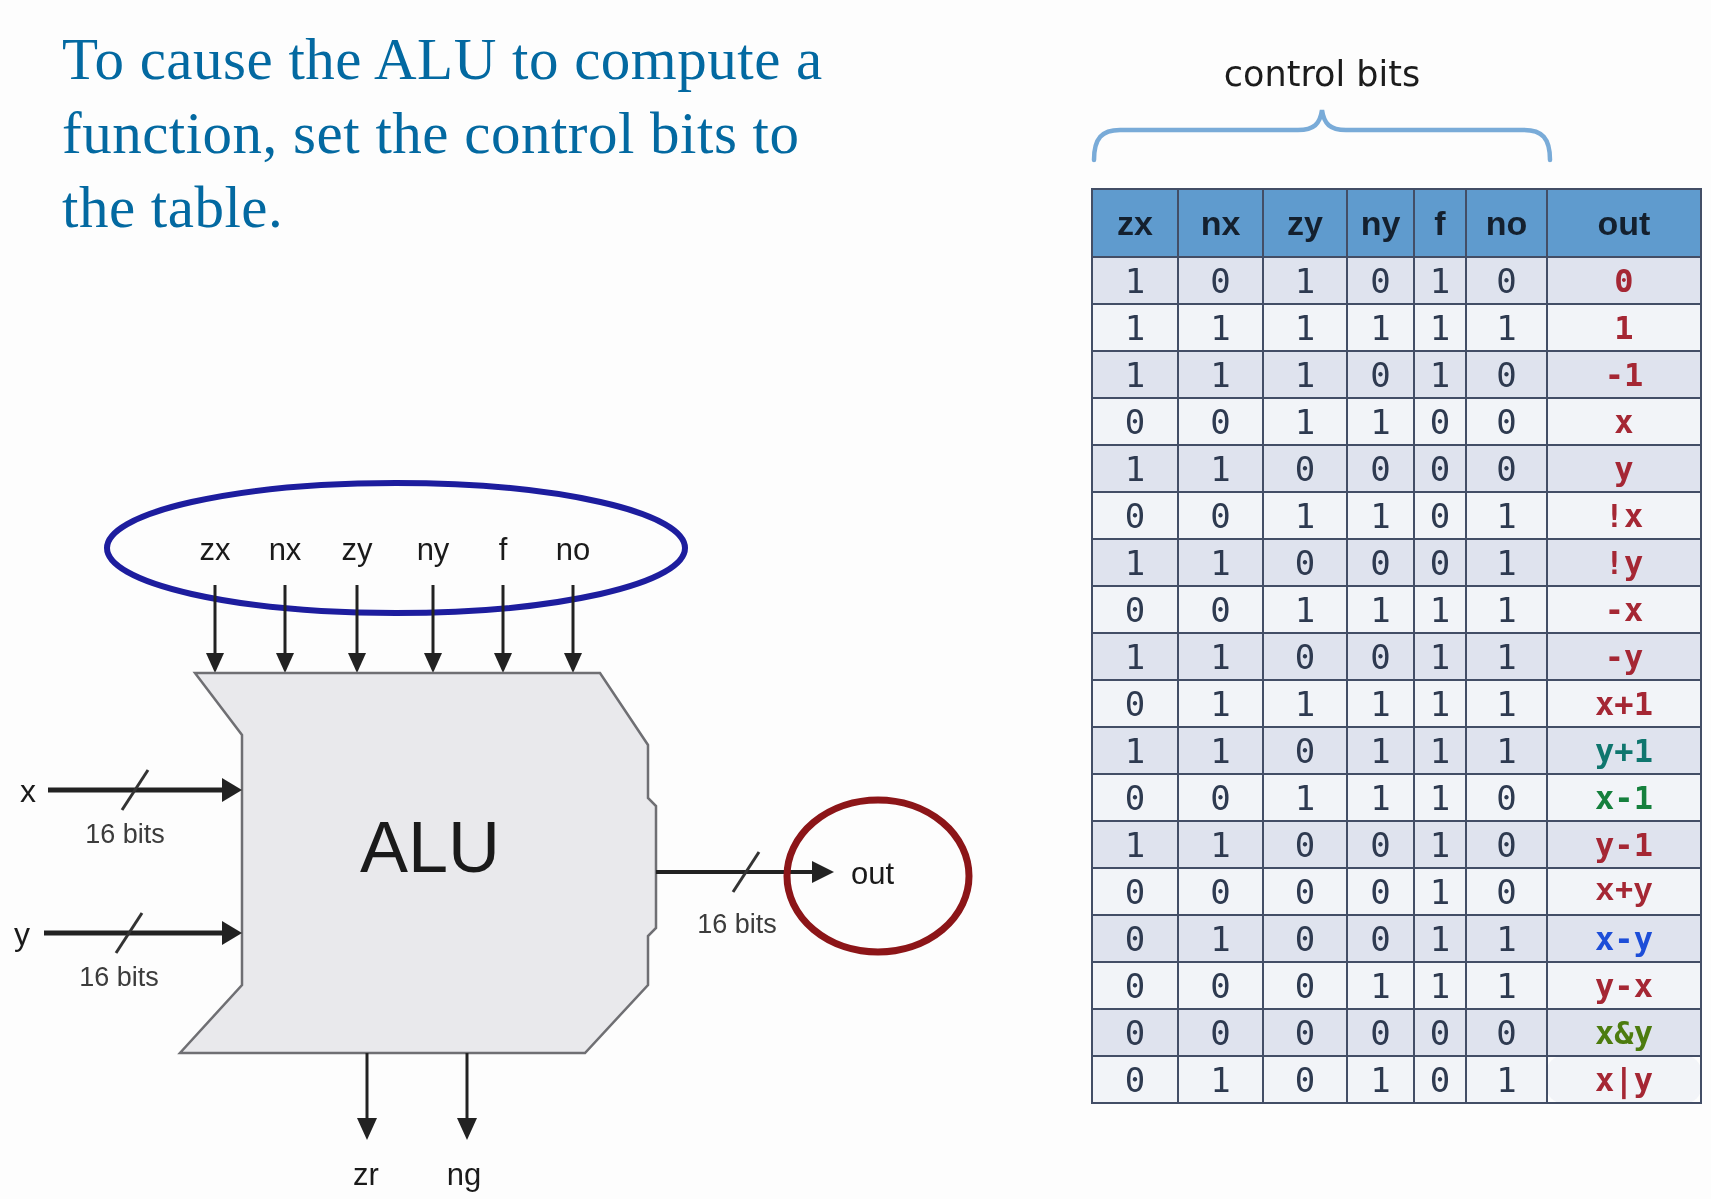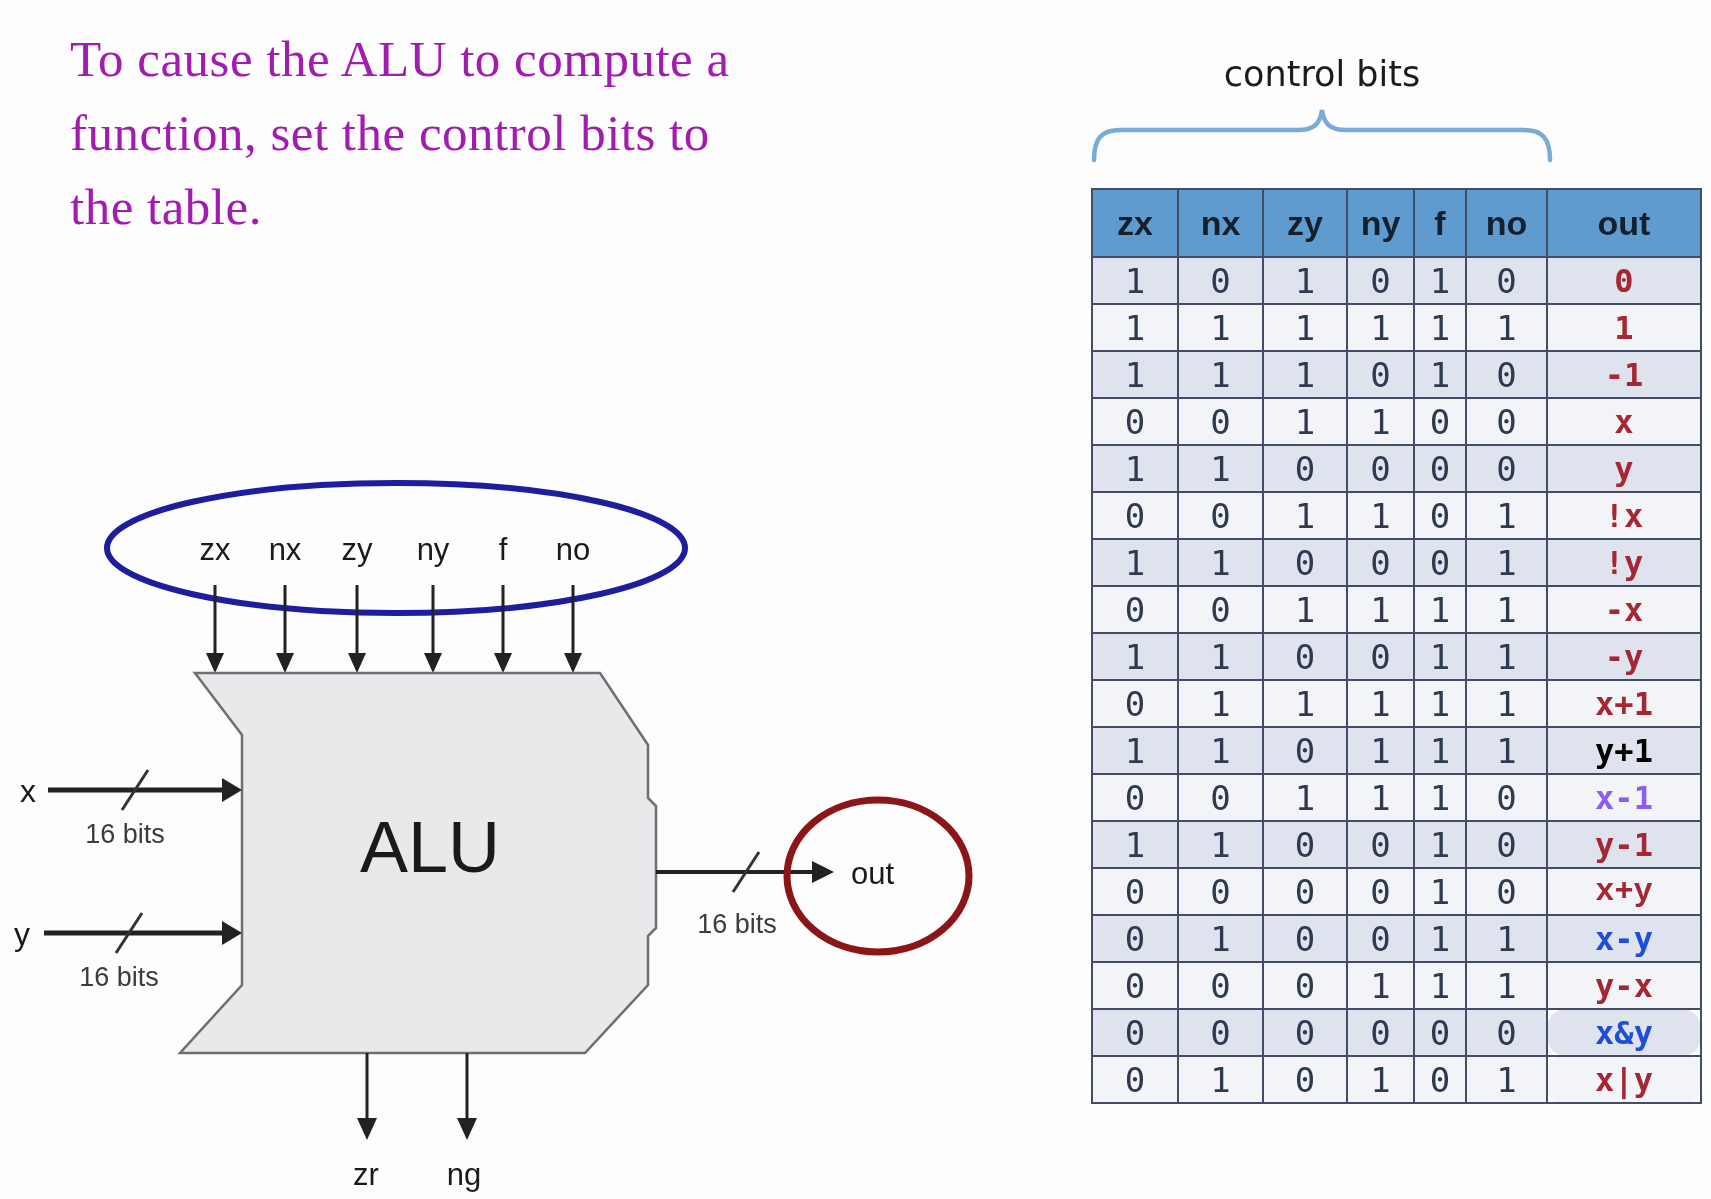--- a/index.html
+++ b/index.html
@@ -9,9 +9,9 @@
   }
   
   .intro{
-    position:absolute;left:70px;top:22px;width:850px;
-    font-family:"Liberation Serif",serif;color:#a21caf;
-    font-size:51px;line-height:74px;letter-spacing:0.5px;
+    position:absolute;left:62px;top:22px;width:850px;
+    font-family:"Liberation Serif",serif;color:#0369a1;
+    font-size:59px;line-height:74px;letter-spacing:0.5px;
   }
   
   .diagram-svg{position:absolute;left:0;top:420px;}

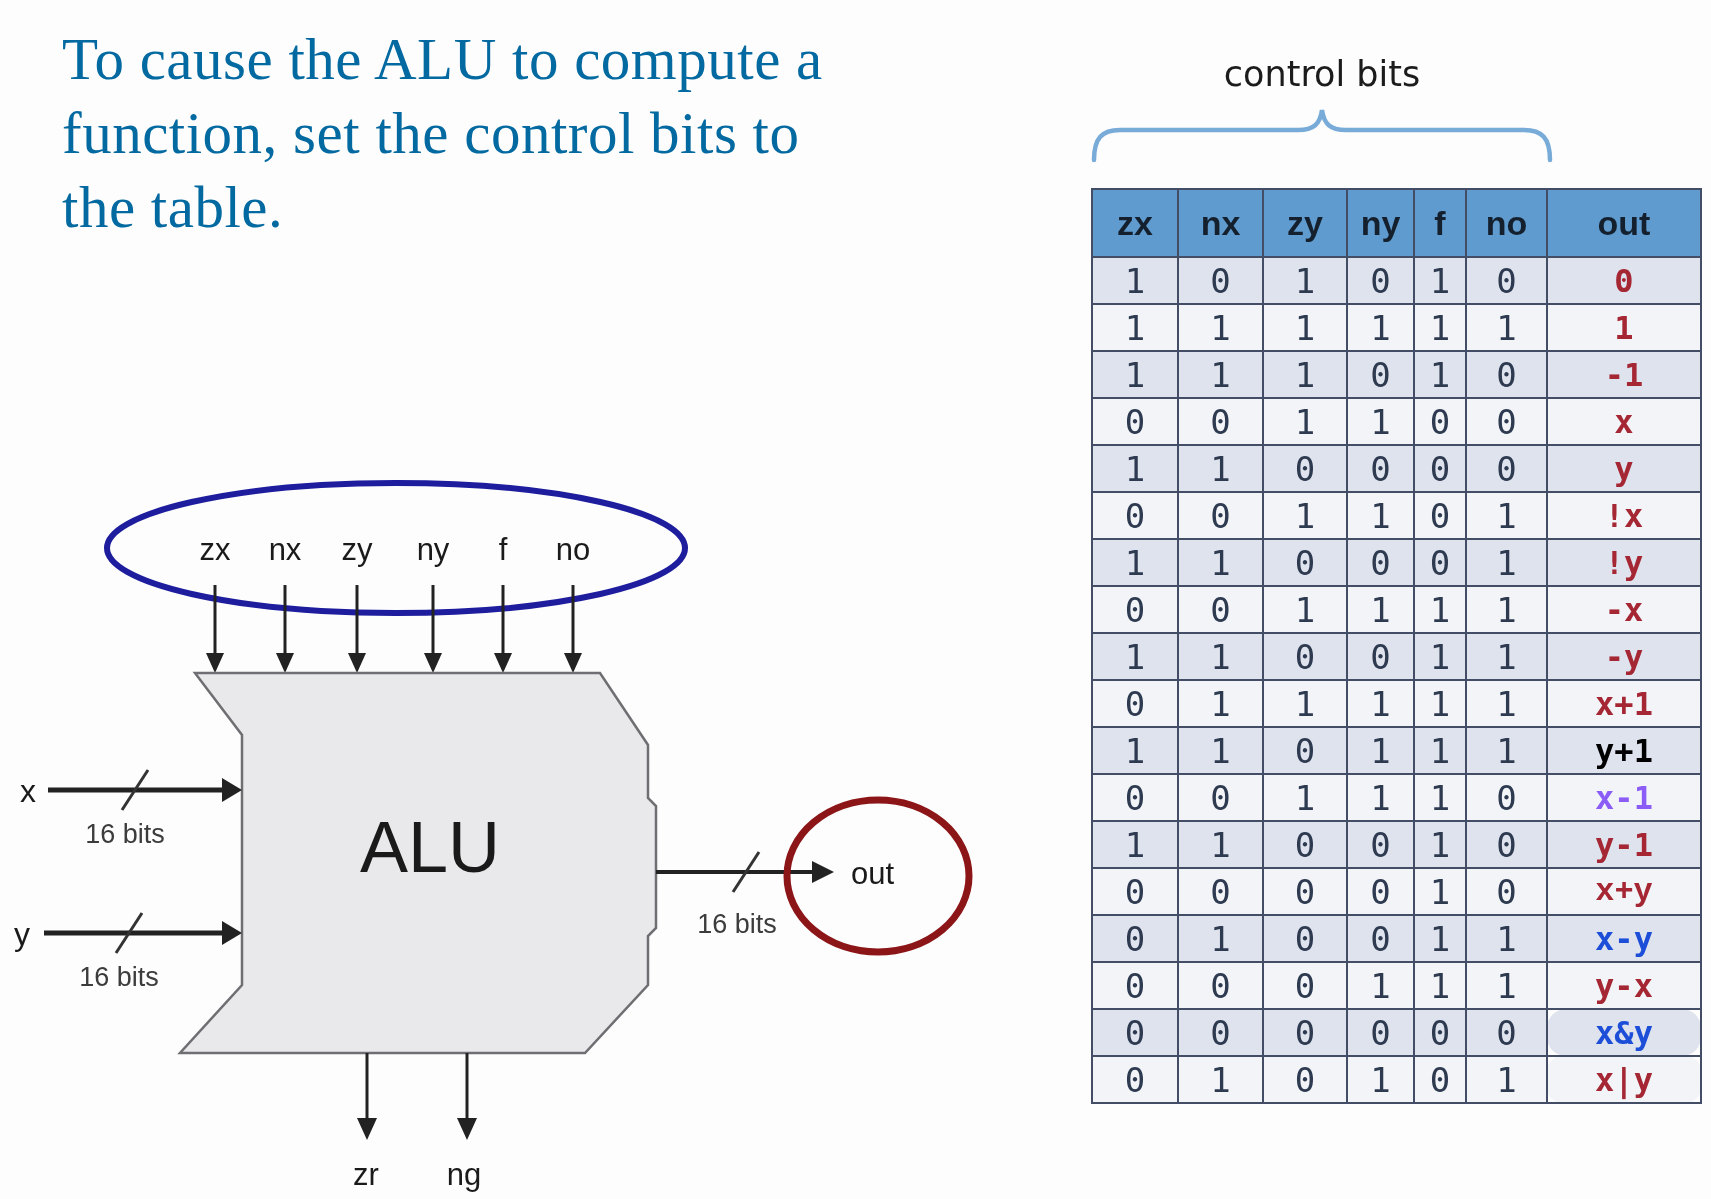--- a/index.html
+++ b/index.html
@@ -242,7 +242,7 @@
         <td>1</td>
         <td>1</td>
         <td>1</td>
-        <td class="out-cell" style="color: #000000;">y+1</td>
+        <td class="out-cell" style="color: #0f766e;">y+1</td>
       </tr>
       <tr>
         <td>0</td>

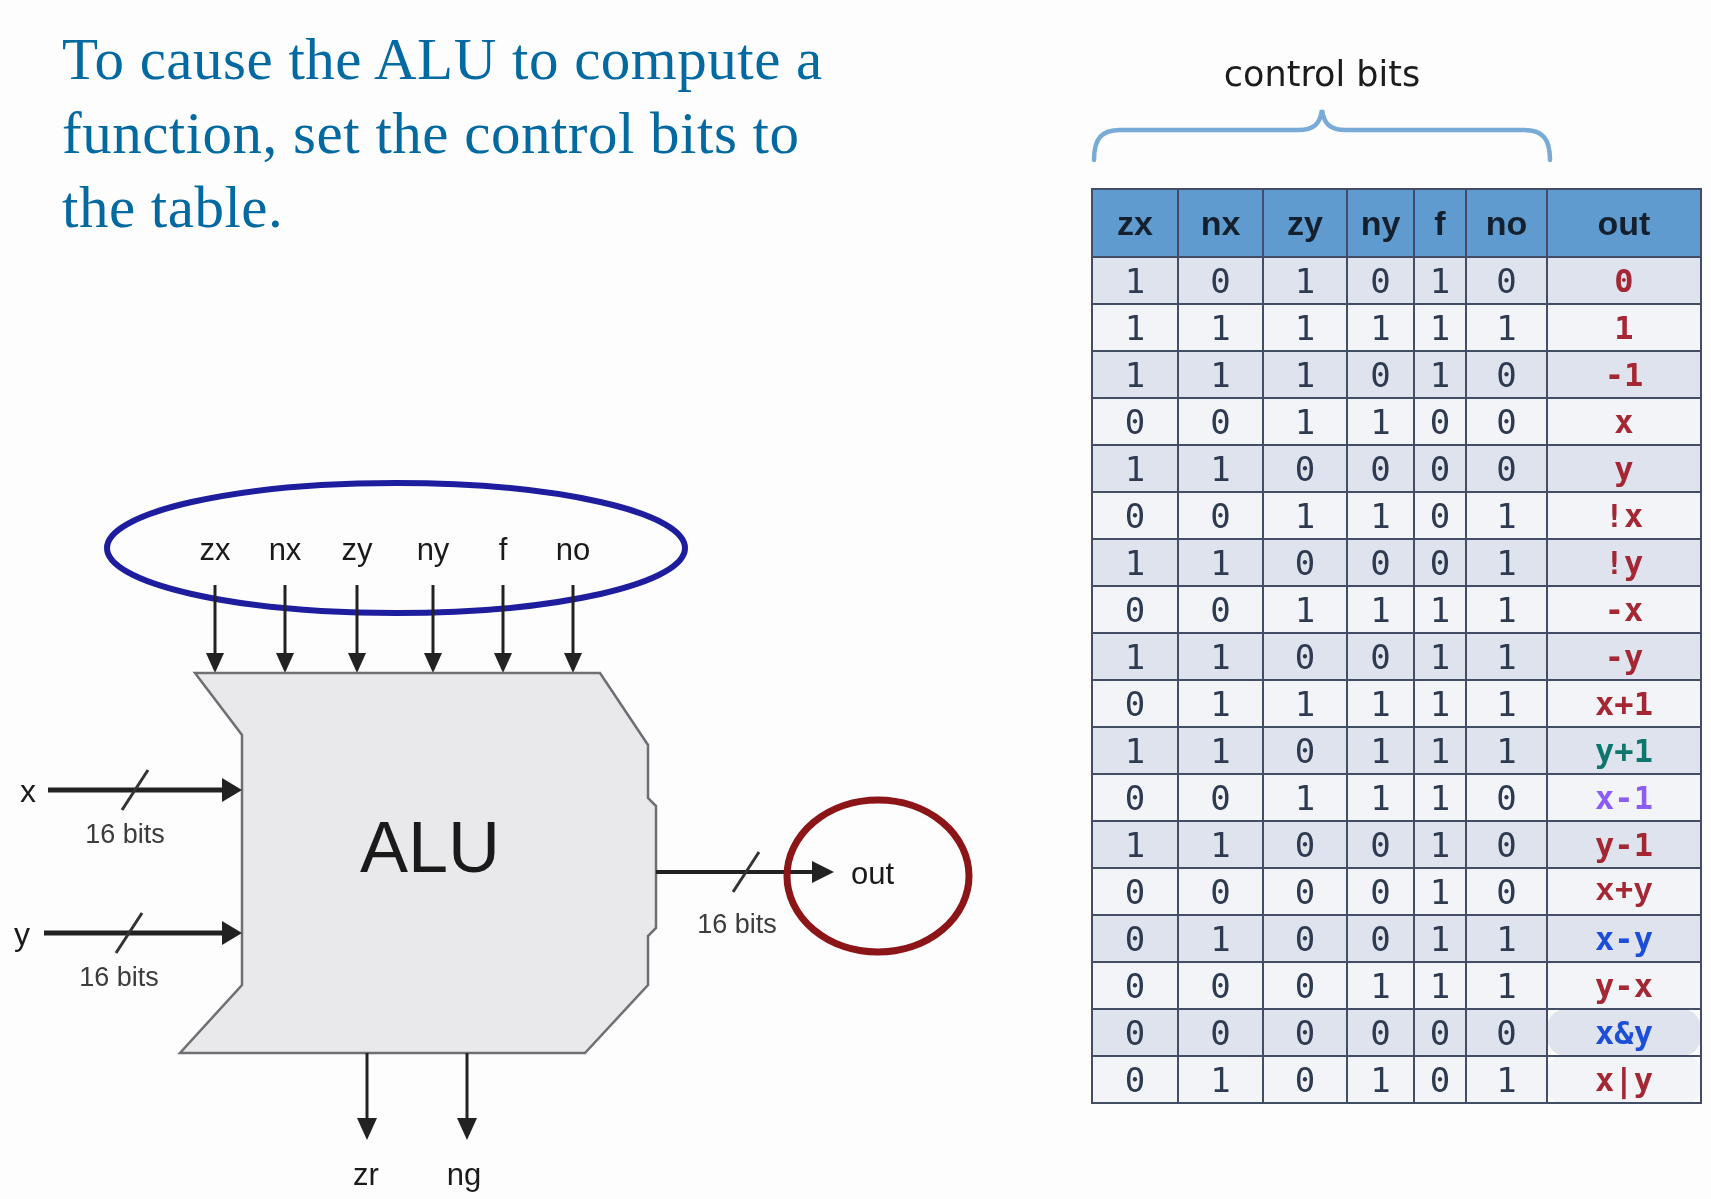--- a/index.html
+++ b/index.html
@@ -251,7 +251,7 @@
         <td>1</td>
         <td>1</td>
         <td>0</td>
-        <td class="out-cell" style="color: #8b5cf6;">x-1</td>
+        <td class="out-cell" style="color: #15803d;">x-1</td>
       </tr>
       <tr>
         <td>1</td>

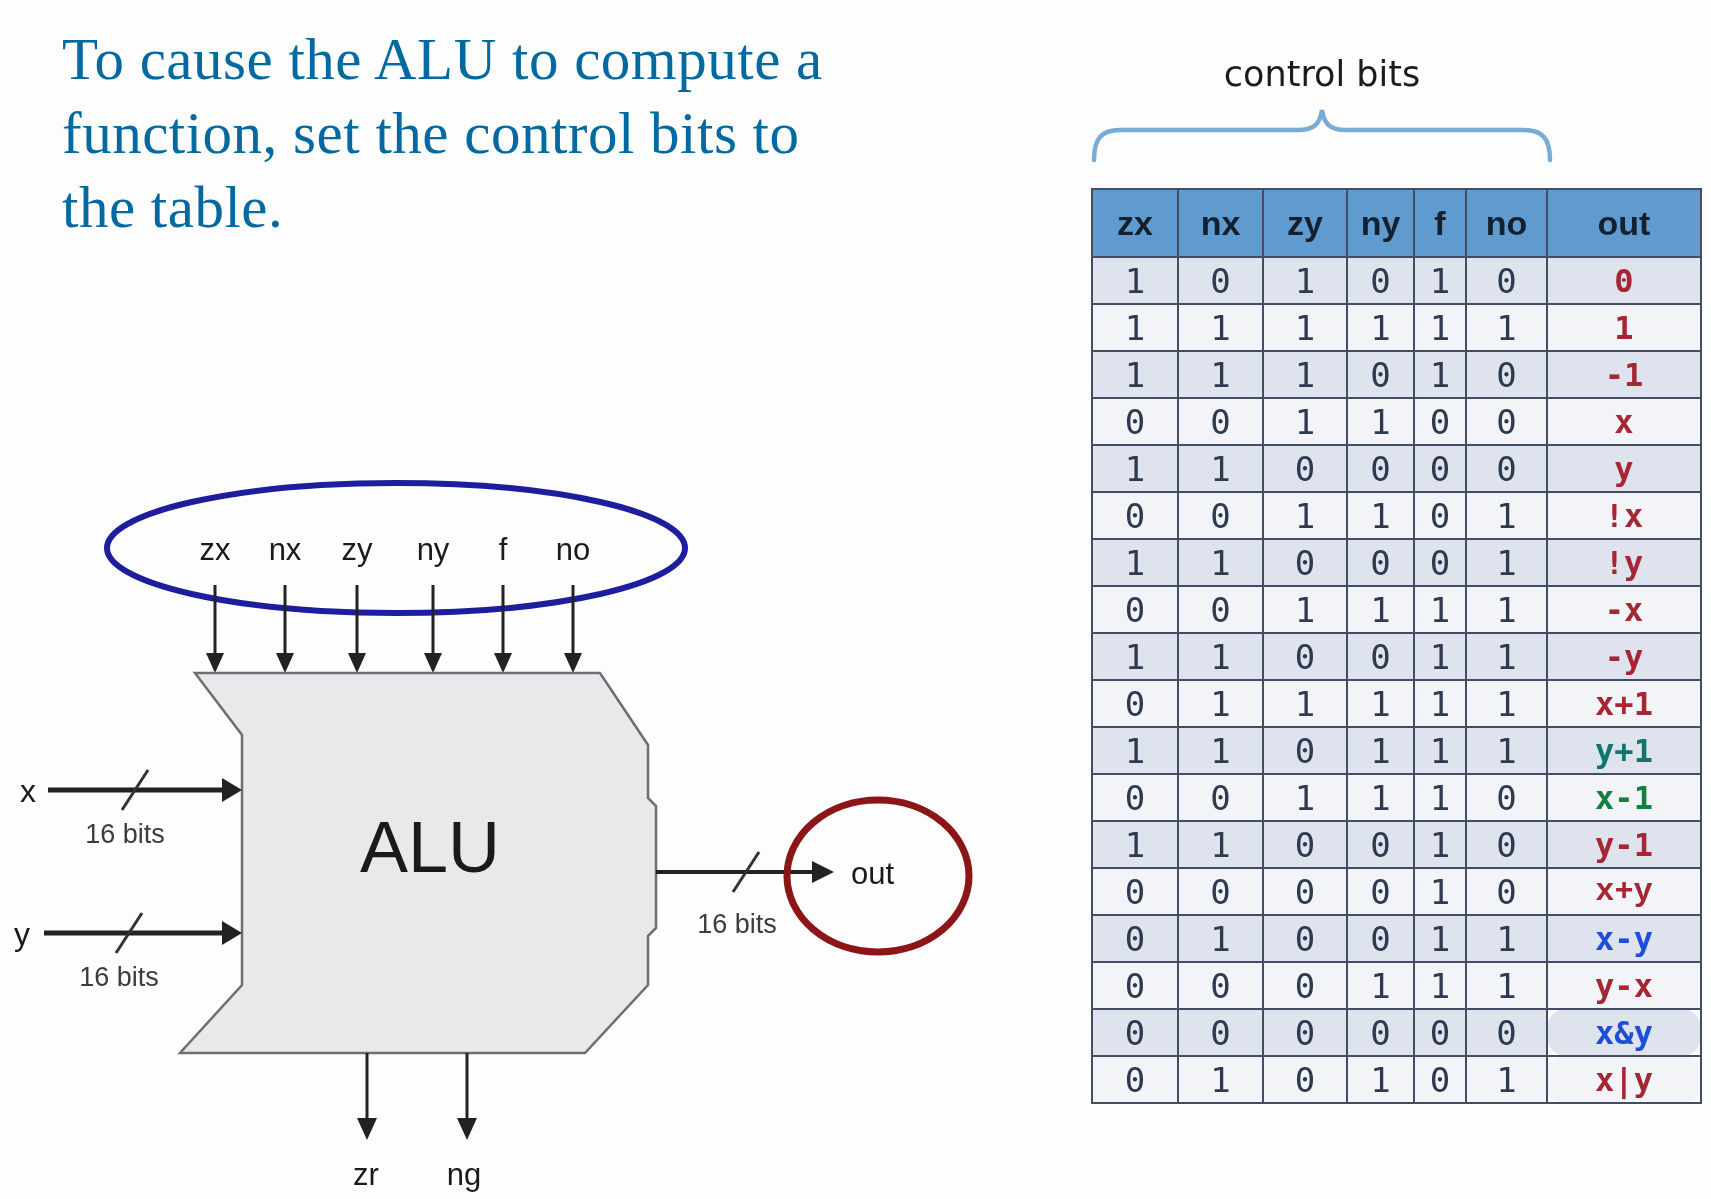--- a/index.html
+++ b/index.html
@@ -296,7 +296,7 @@
         <td>0</td>
         <td>0</td>
         <td>0</td>
-        <td class="out-cell" style="color: #1d4ed8; border-radius: 19px;">x&amp;y</td>
+        <td class="out-cell" style="color: #4d7c0f;">x&amp;y</td>
       </tr>
       <tr>
         <td>0</td>

